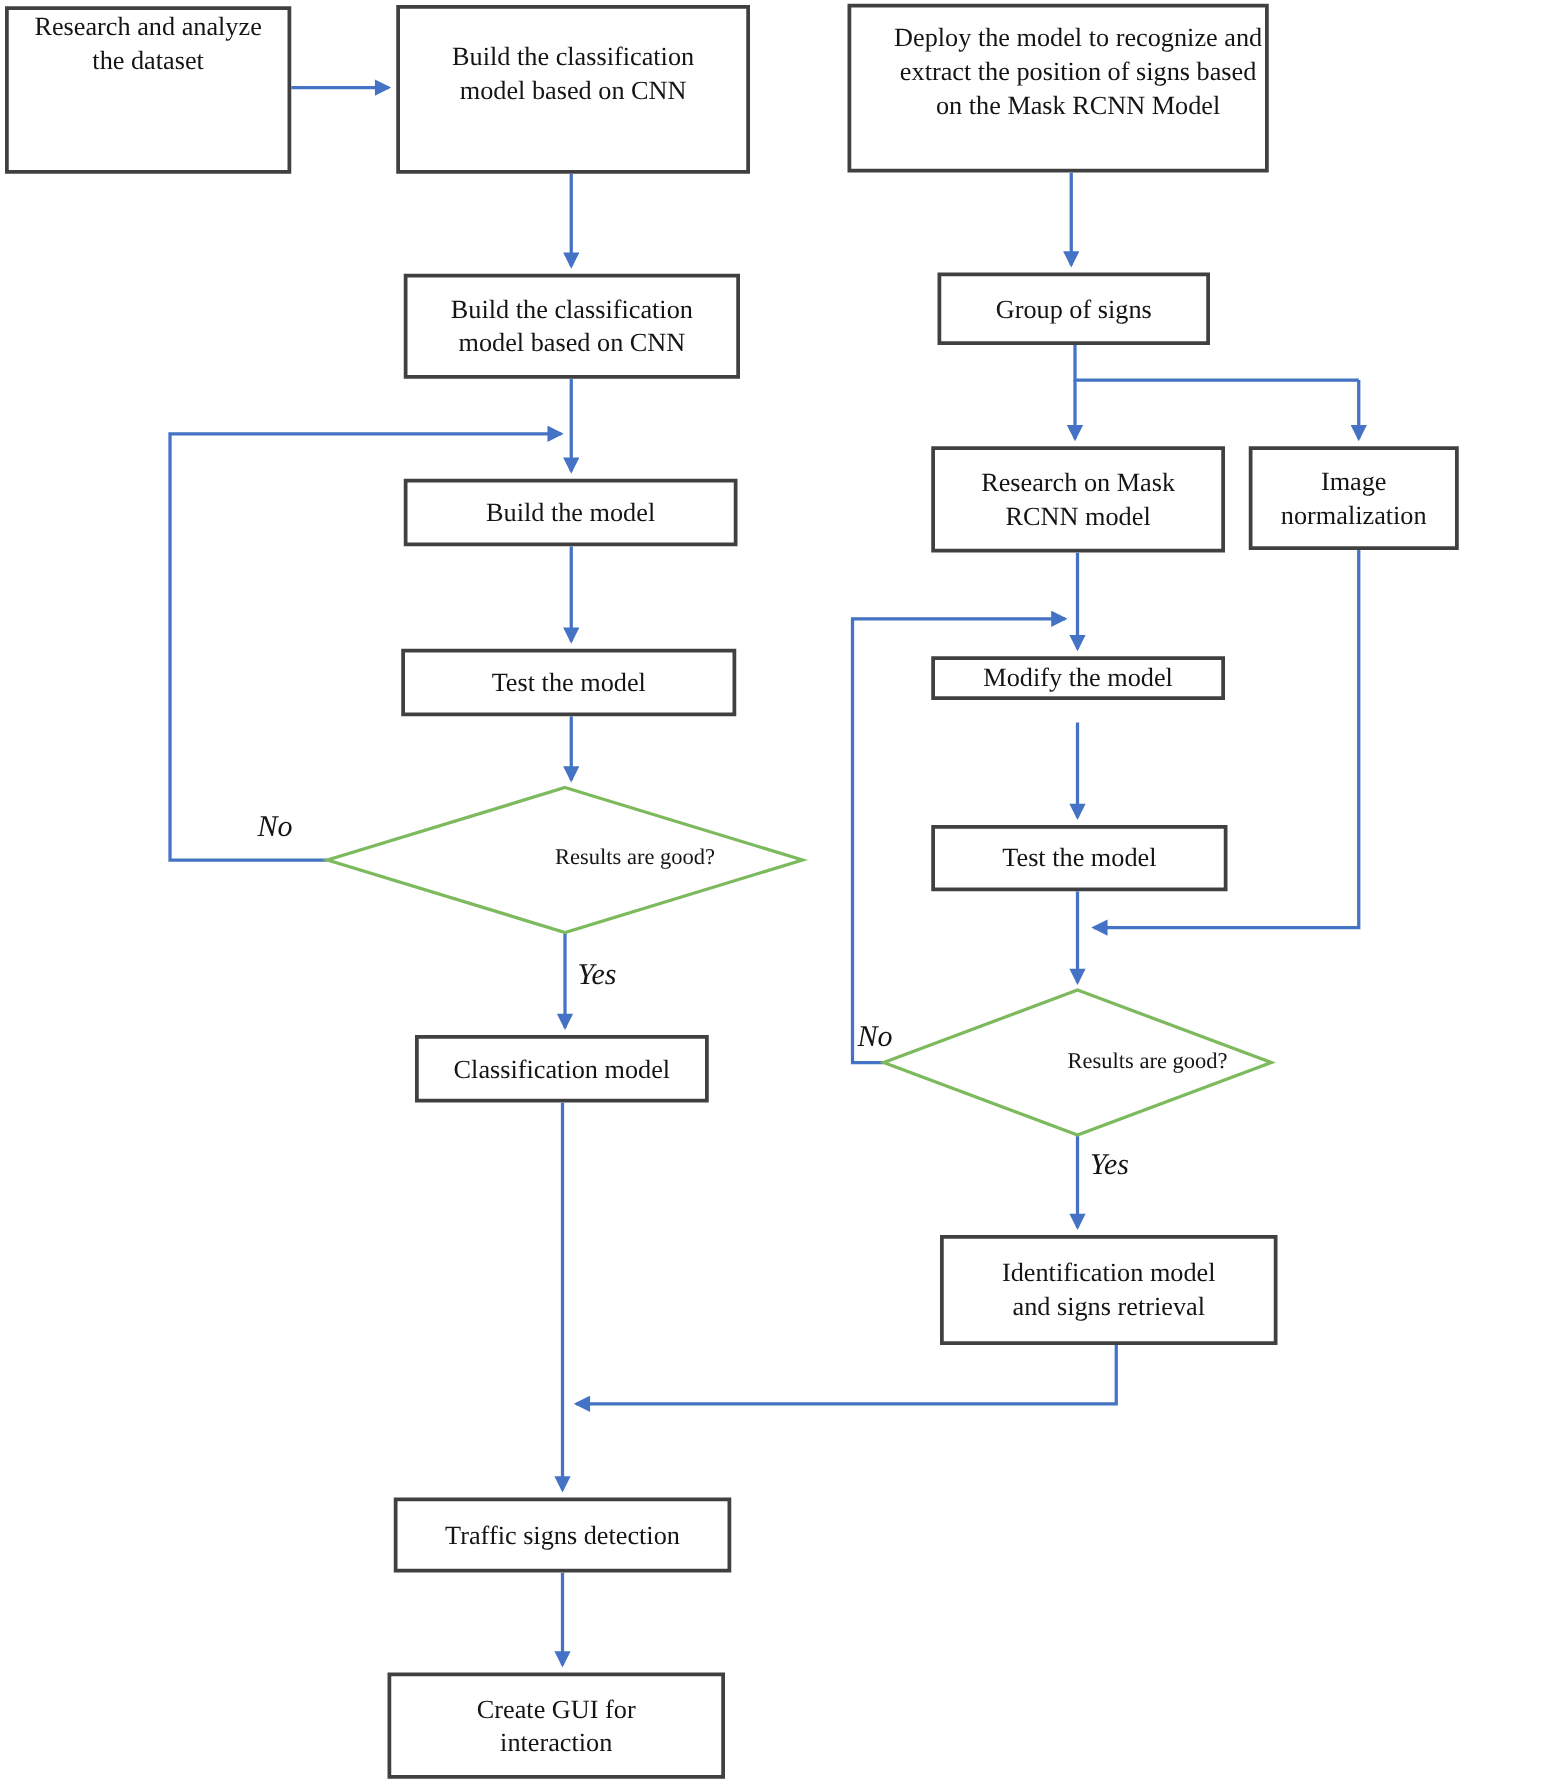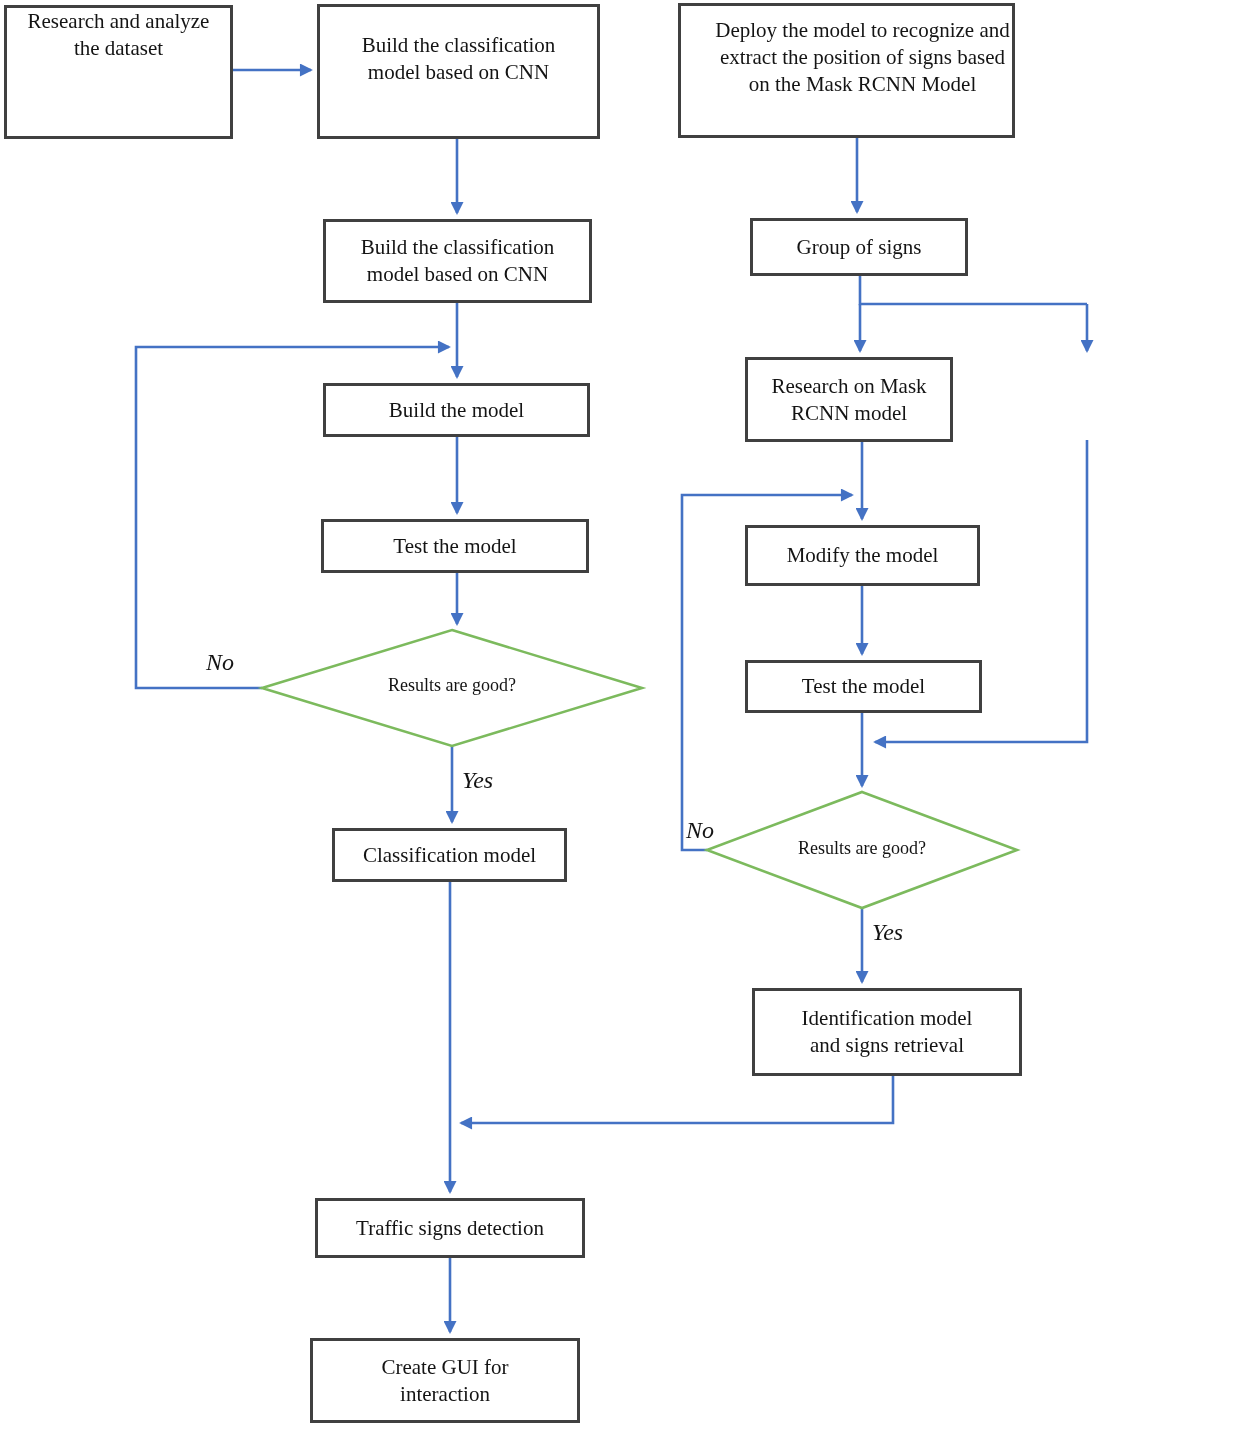--- a/index.html
+++ b/index.html
@@ -43,7 +43,7 @@
   .m1{left:678px; top:3px;    width:337px; height:135px; padding-top:11px;padding-left:32px;}
   .m1 .lbl{max-width:326px;}
   .m2{left:750px; top:218px;  width:218px; height:58px;}
-  .m3{left:745px; top:357px;  width:208px; height:85px;}
+  .m3{left:745px; top:357px;  width:235px; height:85px;}
   .m3 .lbl{max-width:175px;}
   .m4{left:999px; top:357px;  width:168px; height:83px;}
   .m4 .lbl{max-width:140px;}

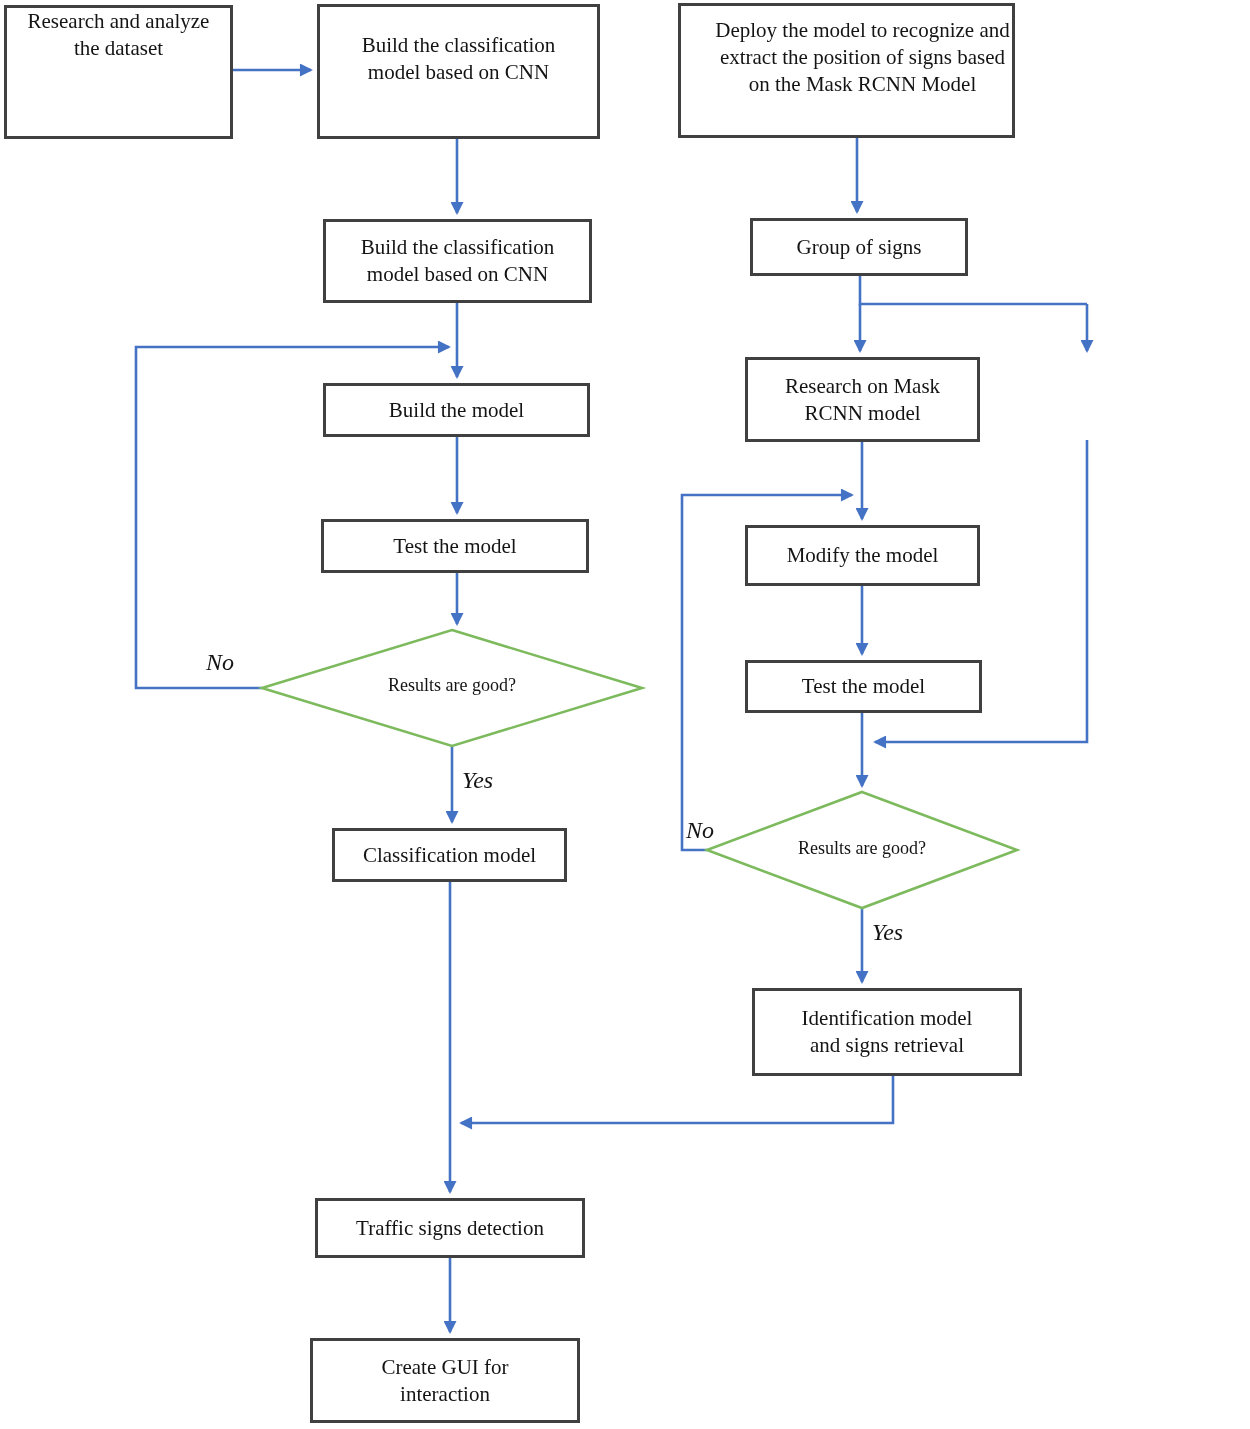--- a/index.html
+++ b/index.html
@@ -145,6 +145,9 @@
   <div class="node m3">
     <span class="lbl">Research on Mask RCNN model</span>
   </div>
+  <div class="node m4">
+    <span class="lbl">Image normalization</span>
+  </div>
   <div class="node m5">
     <span class="lbl">Modify the model</span>
   </div>

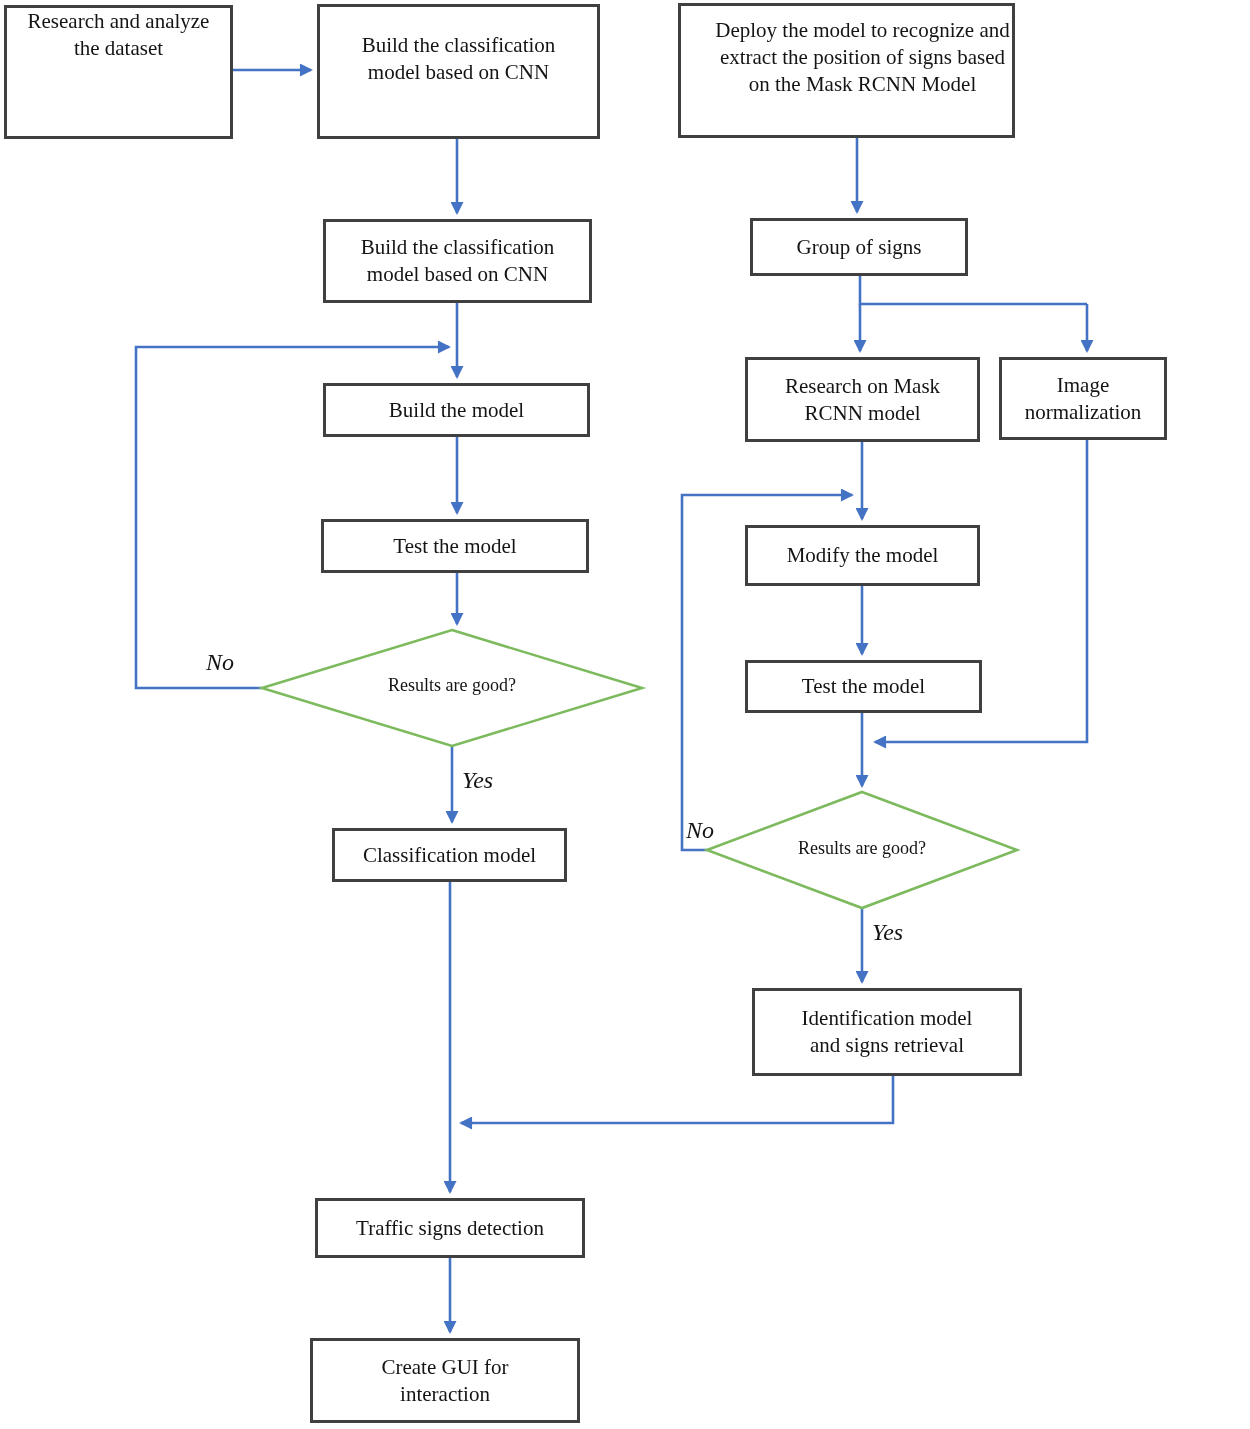--- a/index.html
+++ b/index.html
@@ -47,7 +47,7 @@
   .m3 .lbl{max-width:175px;}
   .m4{left:999px; top:357px;  width:168px; height:83px;}
   .m4 .lbl{max-width:140px;}
-  .m5{left:745px; top:525px;  width:235px; height:61px;}
+  .m5{left:745px; top:525px;  width:235px; height:35px;}
   .m6{left:745px; top:660px;  width:237px; height:53px;}
   .m7{left:752px; top:988px;  width:270px; height:88px;}
   .m7 .lbl{max-width:205px;}

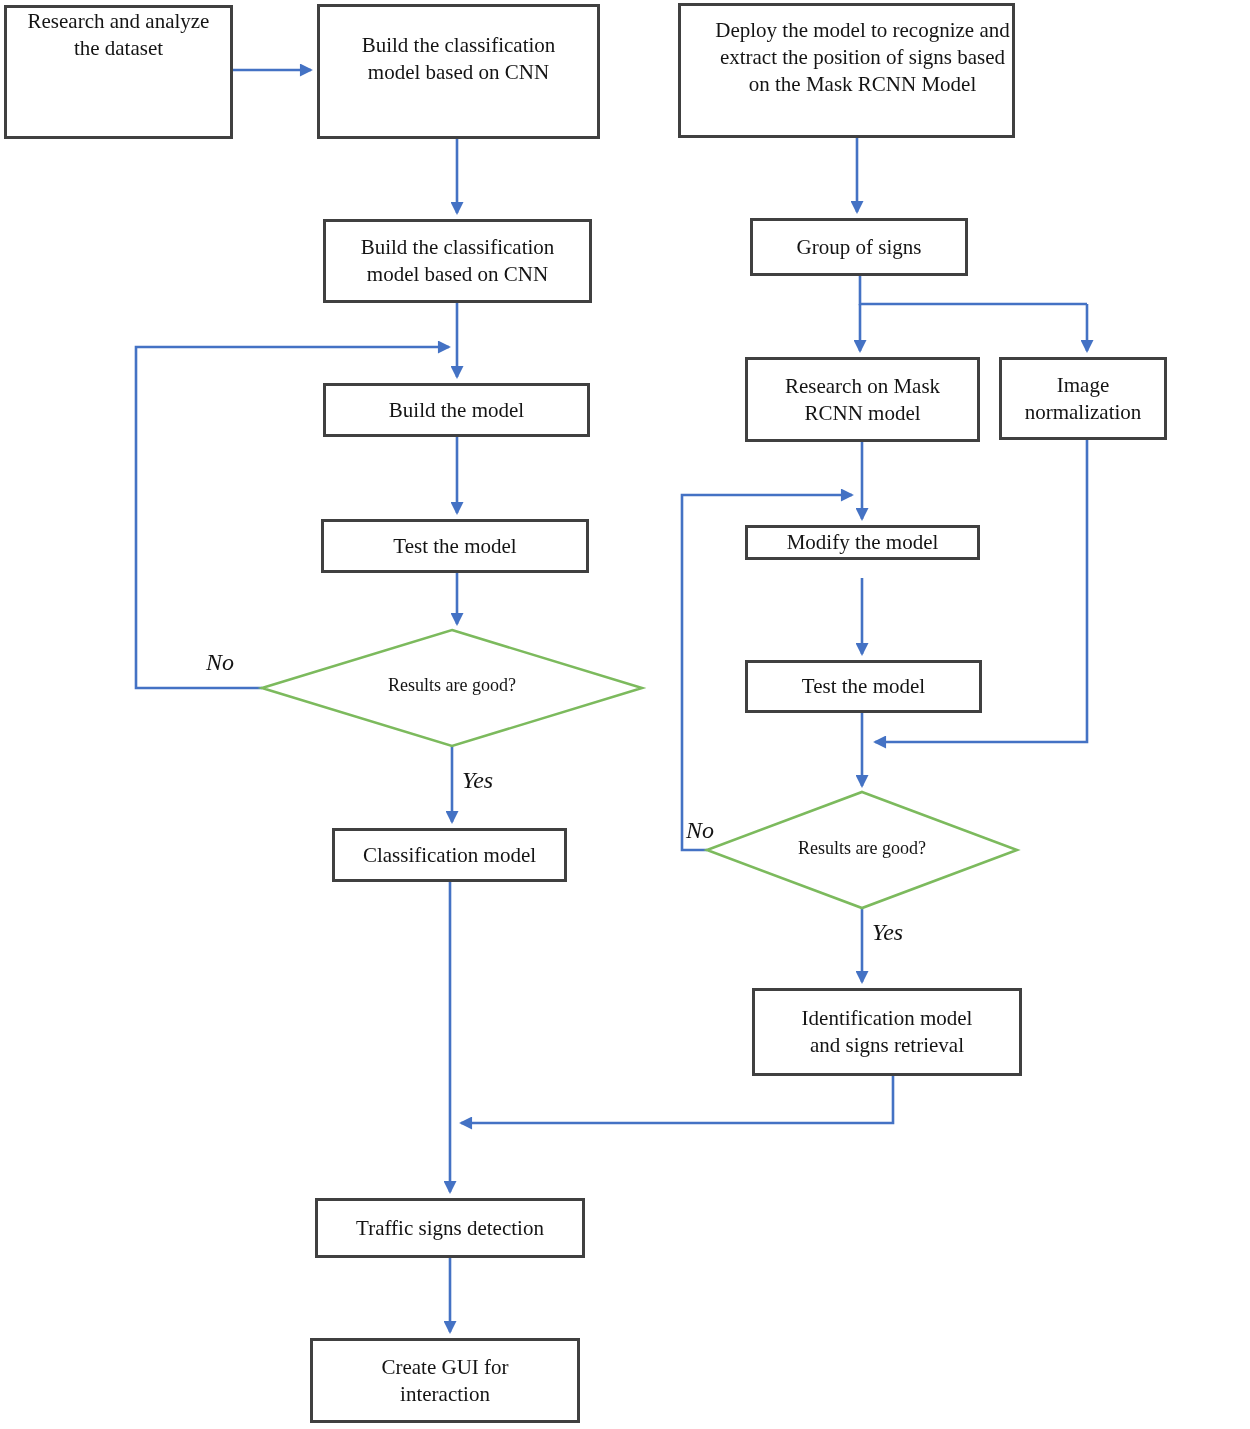--- a/index.html
+++ b/index.html
@@ -54,7 +54,7 @@
   
   .dlabel{
     position:absolute;
-    text-align:center;
+    text-align:right;
     font-size:18px;
   }
   .d1l{left:332px;top:675px;width:240px;}

